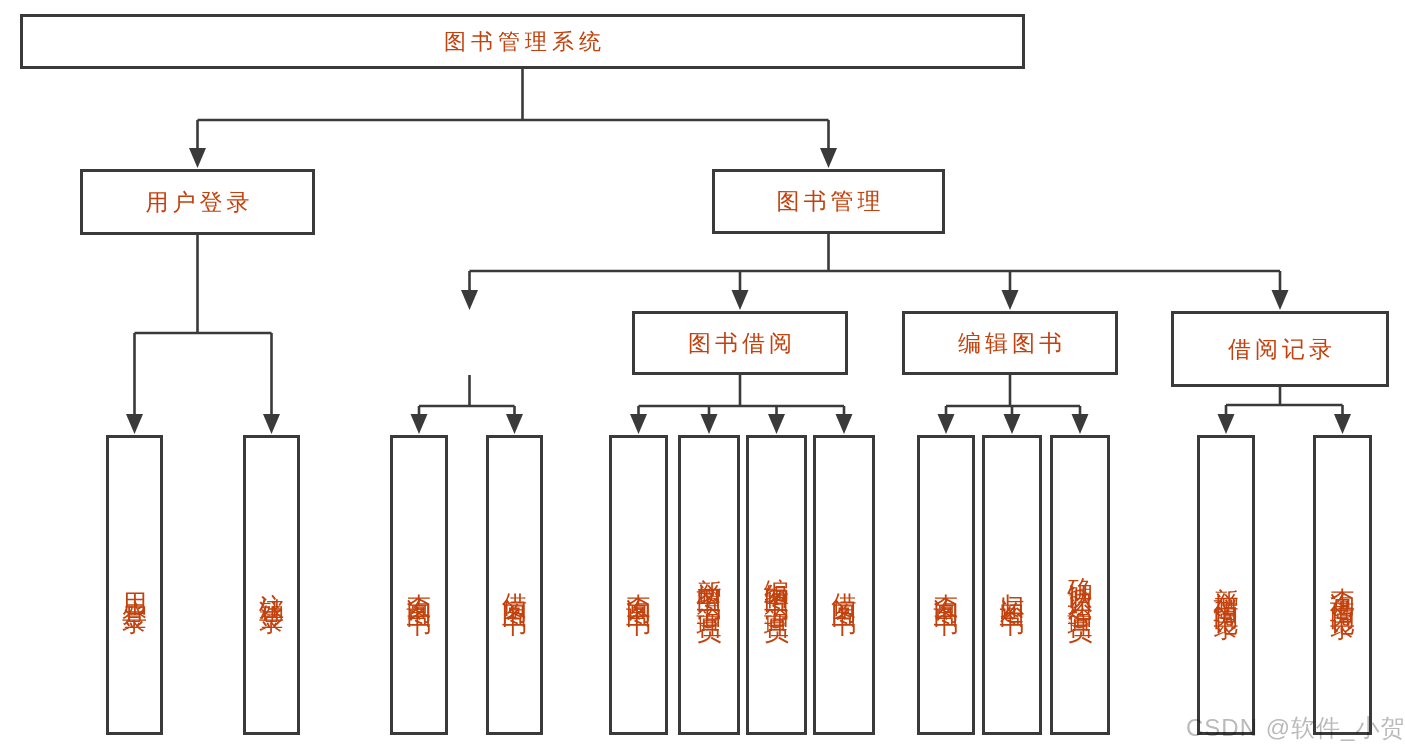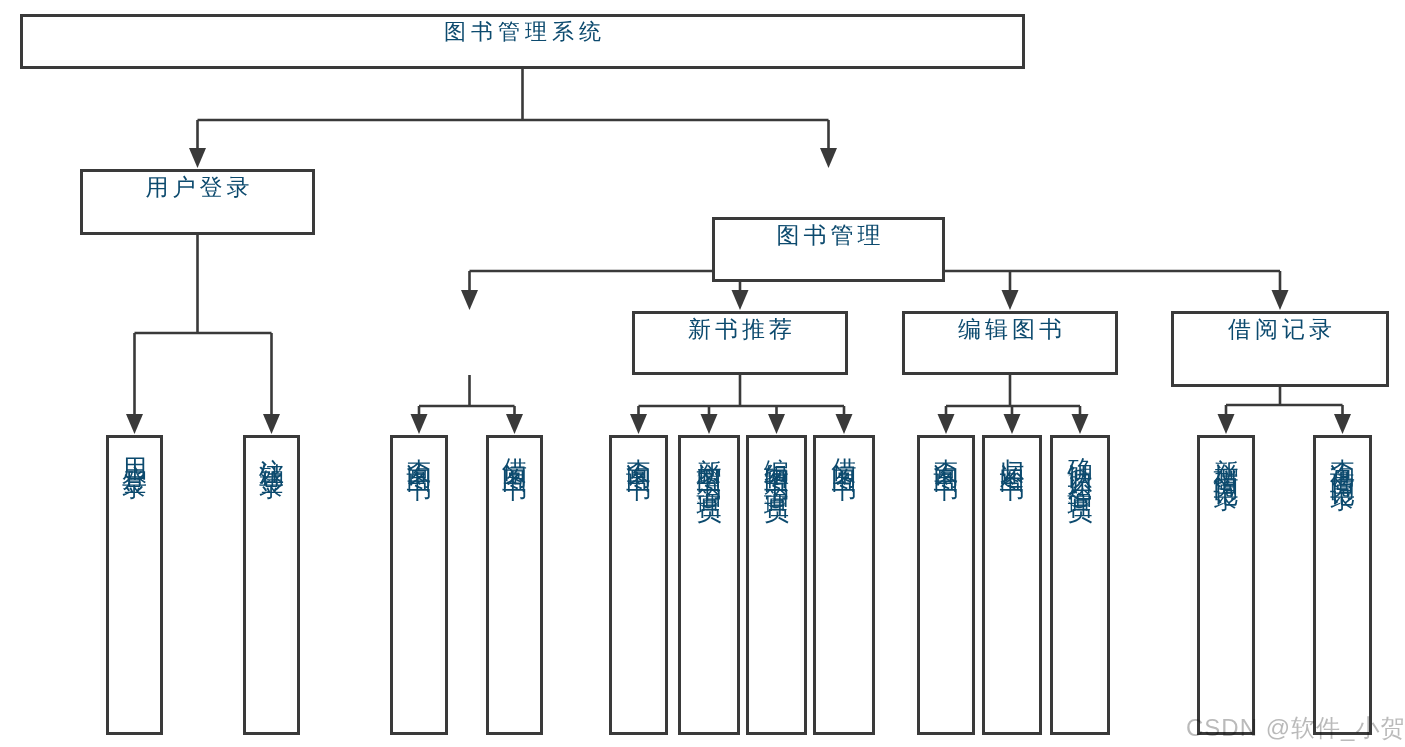--- a/index.html
+++ b/index.html
@@ -23,9 +23,9 @@
     background: #ffffff;
     border: 3px solid #3a3a3a;
     display: flex;
-    align-items: flex-start;
+    align-items: center;
     justify-content: center;
-    color: #0c4a6e;
+    color: #c2410c;
     z-index: 1;
     overflow: hidden;
   }

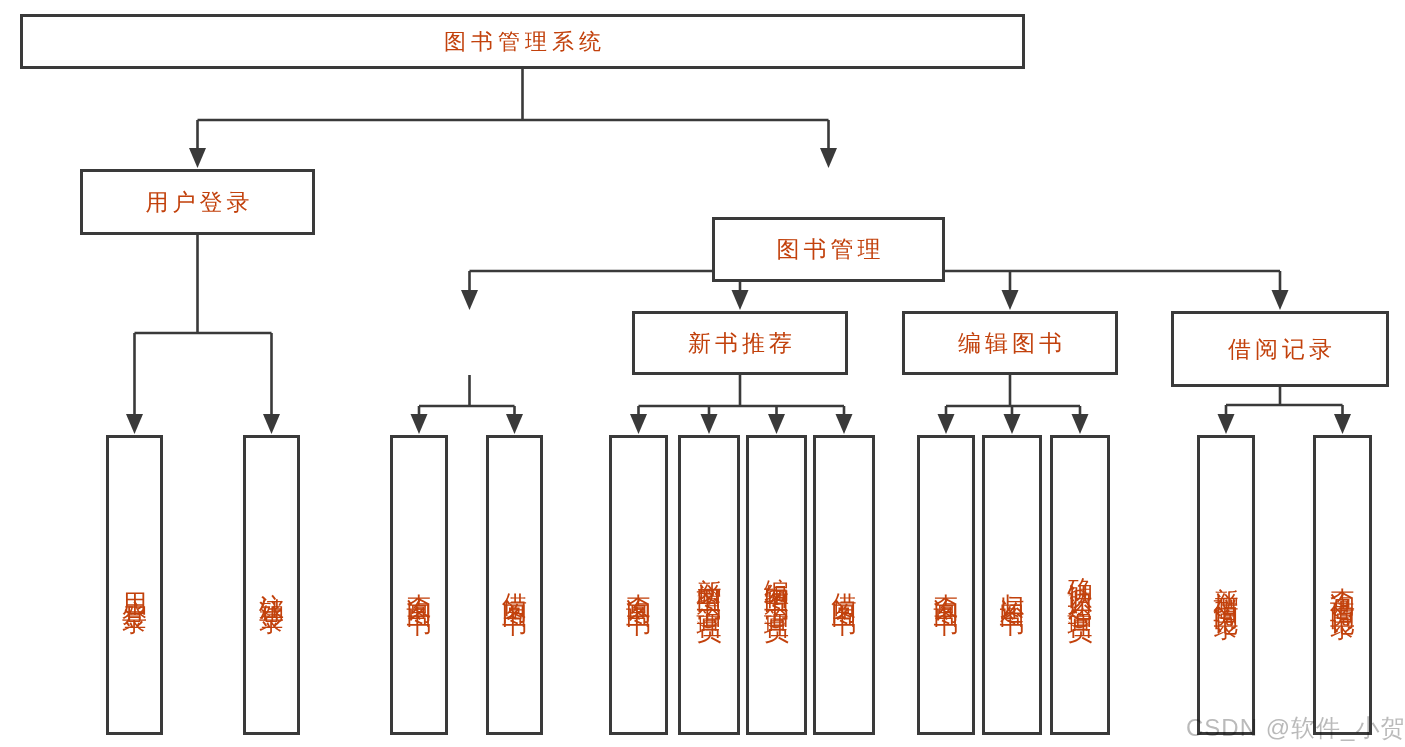--- a/index.html
+++ b/index.html
@@ -112,7 +112,7 @@
   <div class="node h-node" style="left:80px; top:169px; width:235px; height:66px;">
     <span>用户登录</span>
   </div>
-  <div class="node h-node" style="left:712px; top:169px; width:233px; height:65px;margin-top:48px;">
+  <div class="node h-node" style="left:712px; top:169px; width:233px; height:65px;">
     <span>图书管理</span>
   </div>
 

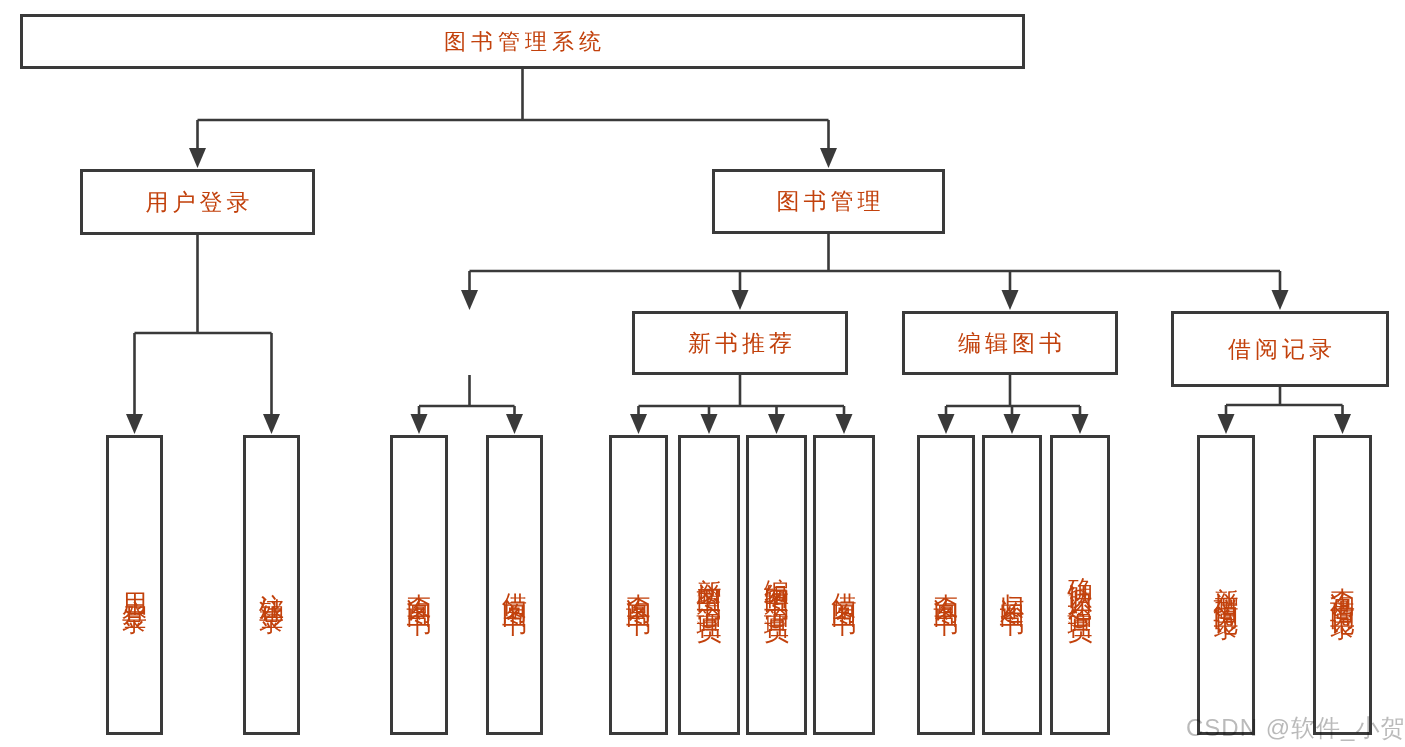--- a/index.html
+++ b/index.html
@@ -117,7 +117,7 @@
   </div>
 
   <div class="node h-node" style="left:632px; top:311px; width:216px; height:64px;">
-    <span>新书推荐</span>
+    <span>图书借阅</span>
   </div>
   <div class="node h-node" style="left:902px; top:311px; width:216px; height:64px;">
     <span>编辑图书</span>

